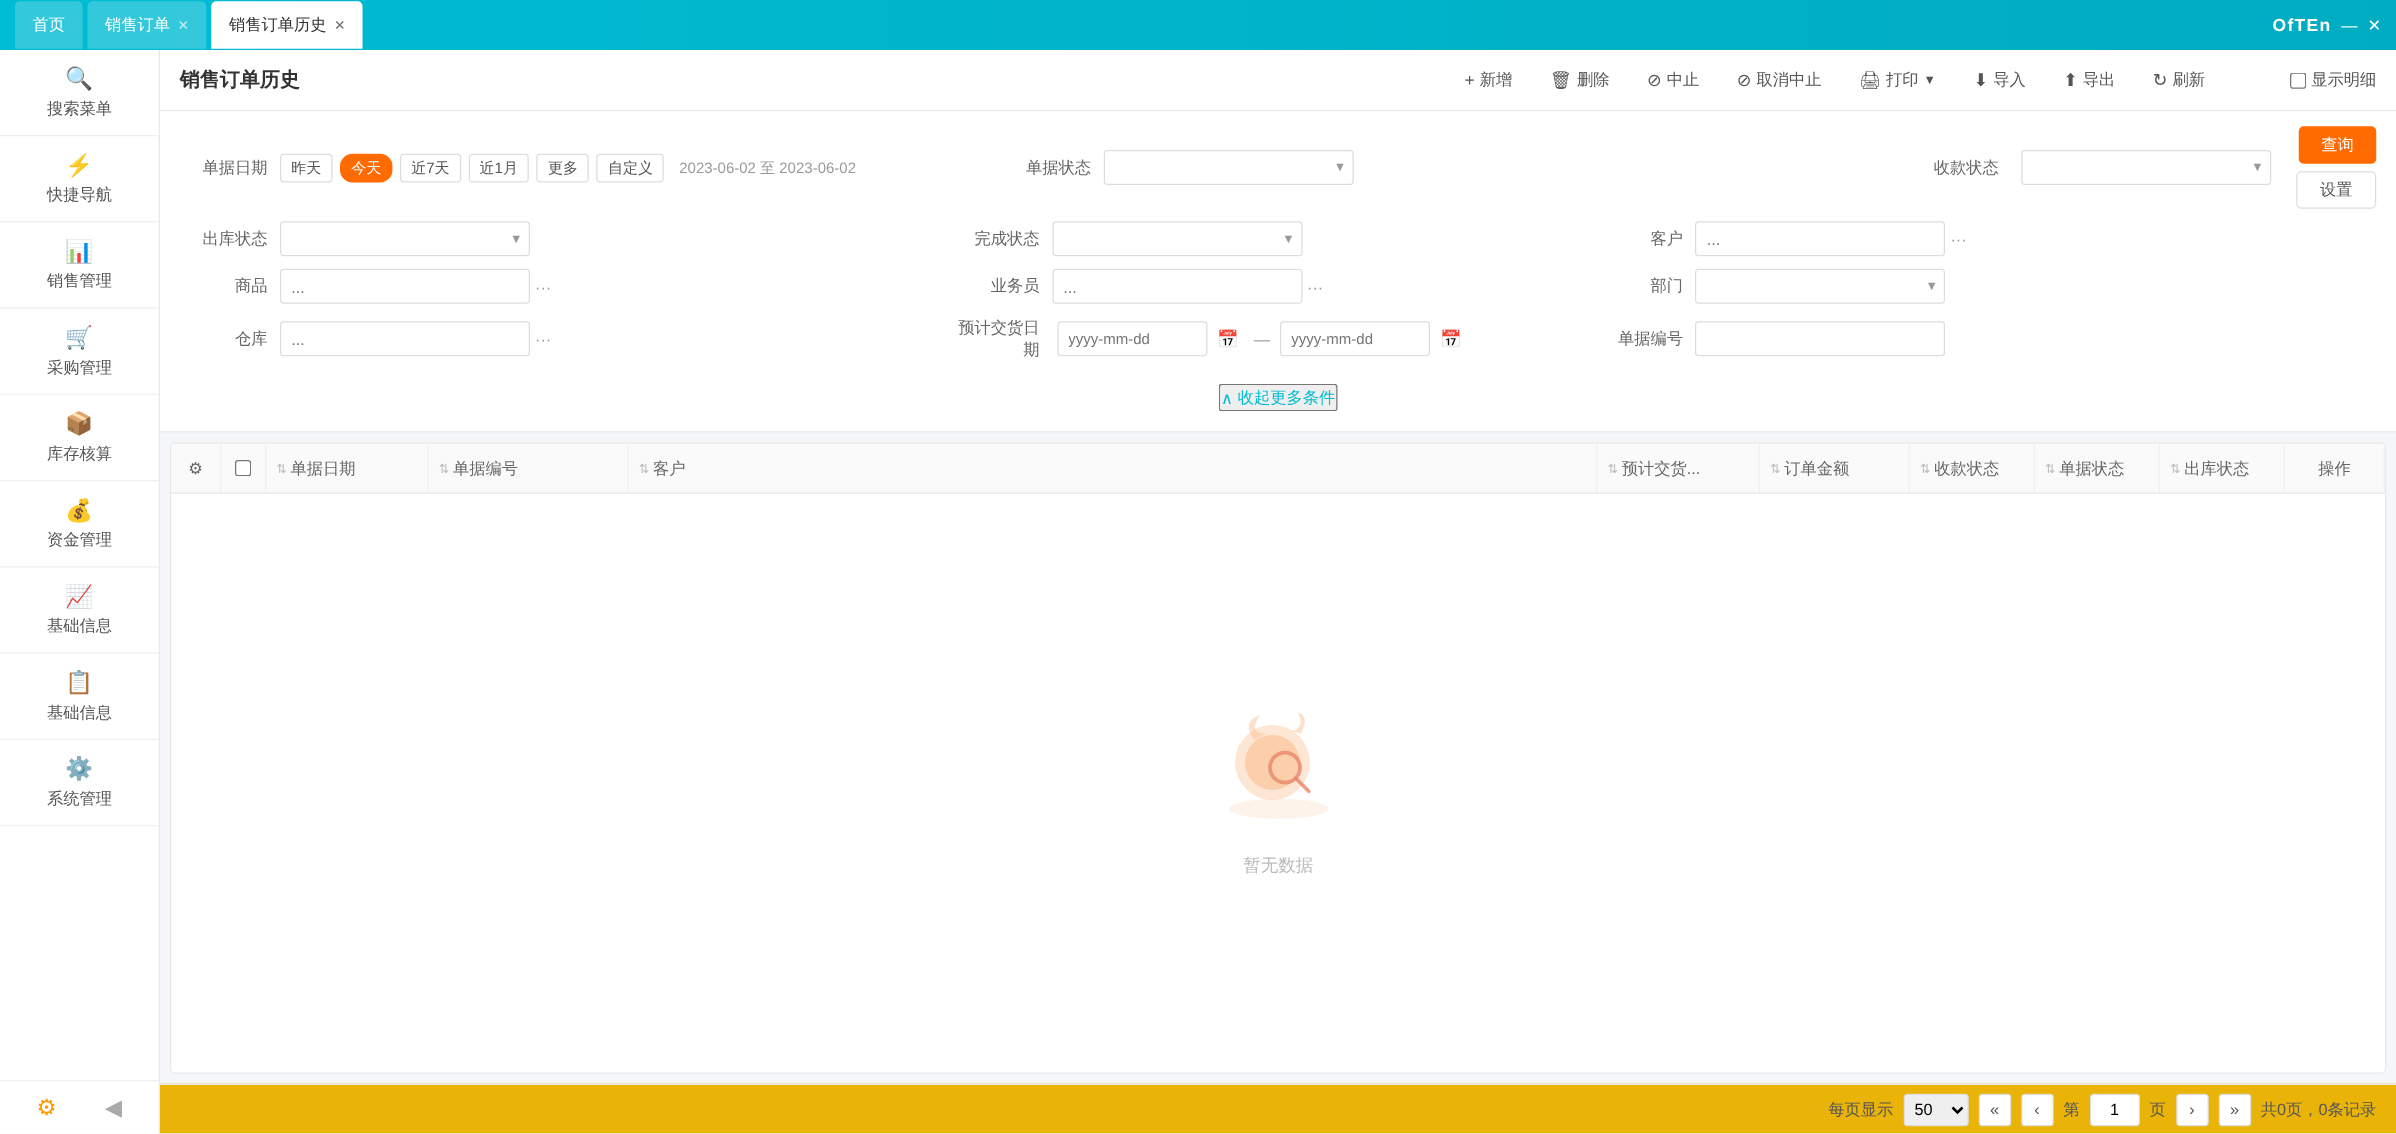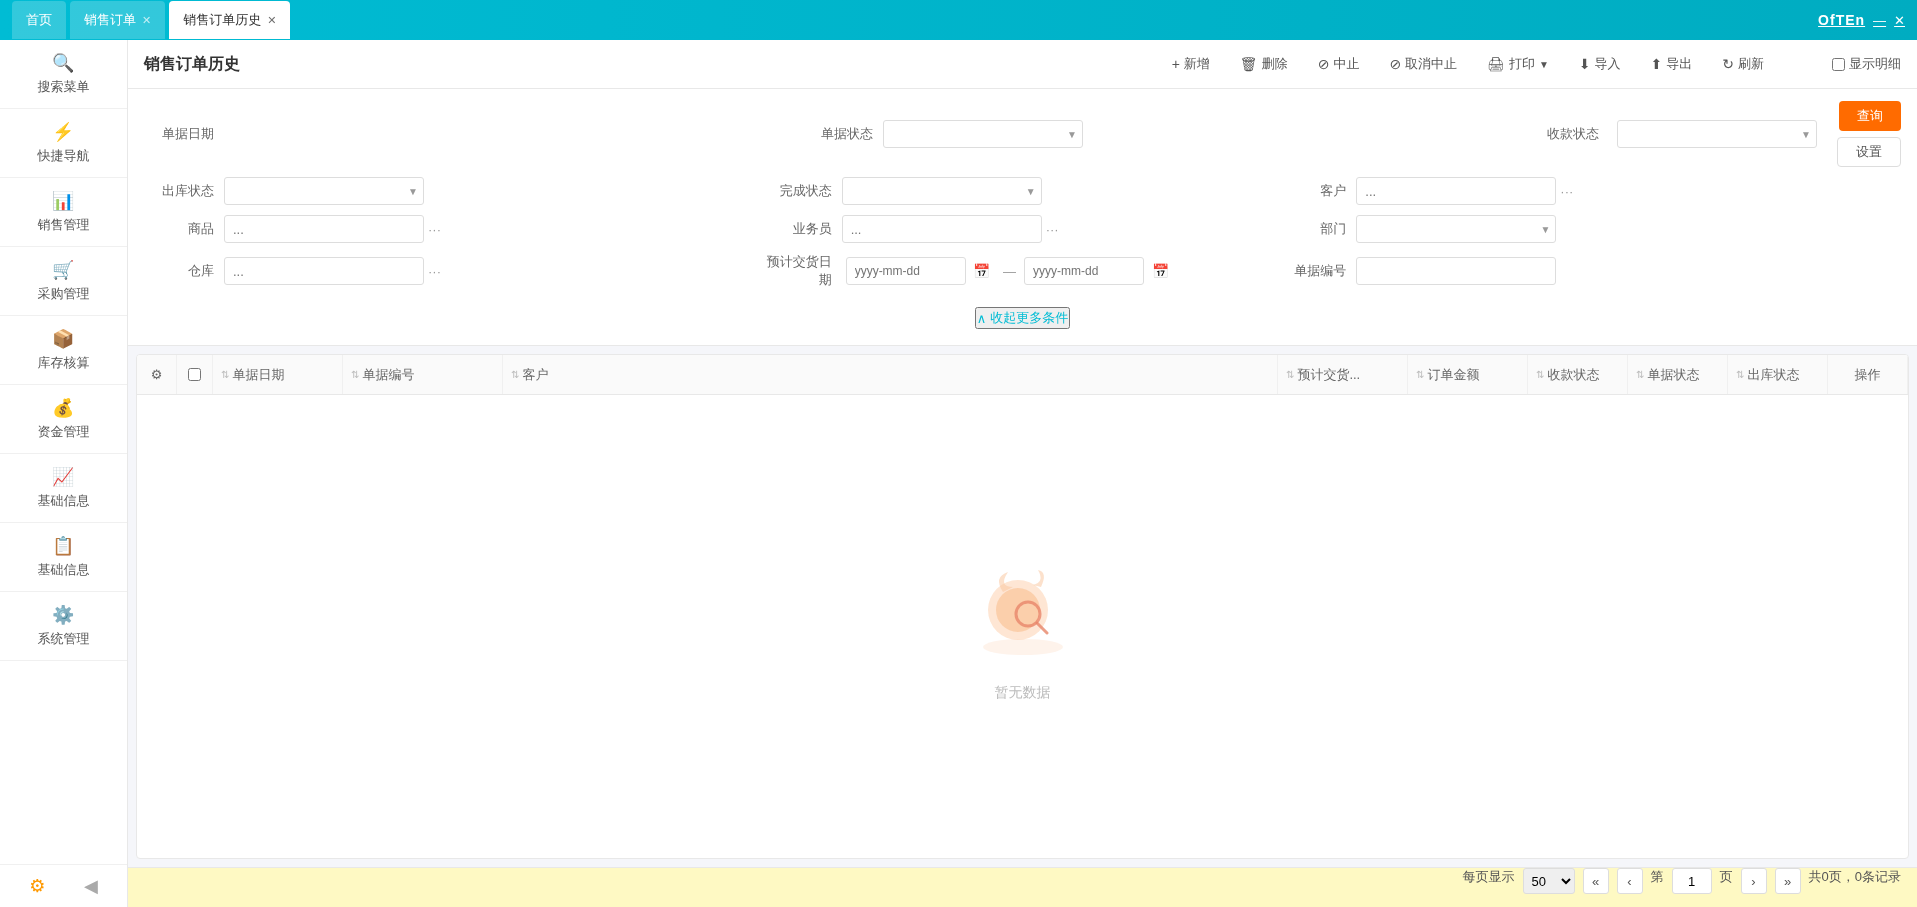--- a/index.html
+++ b/index.html
@@ -12,7 +12,7 @@
     .top-tab.active { background: #fff; color: #333; }
     .top-tab.inactive { background: rgba(255,255,255,0.2); color: #fff; }
     .top-tab .close-x { font-size: 11px; cursor: pointer; opacity: 0.7; }
-    .top-bar-right { display: flex; align-items: center; gap: 8px; color: #fff; font-size: 12px; text-decoration: underline; }
+    .top-bar-right { display: flex; align-items: center; gap: 8px; color: #fff; font-size: 12px; }
     .brand-text { font-weight: bold; font-size: 14px; color: #fff; letter-spacing: 1px; }
 
     

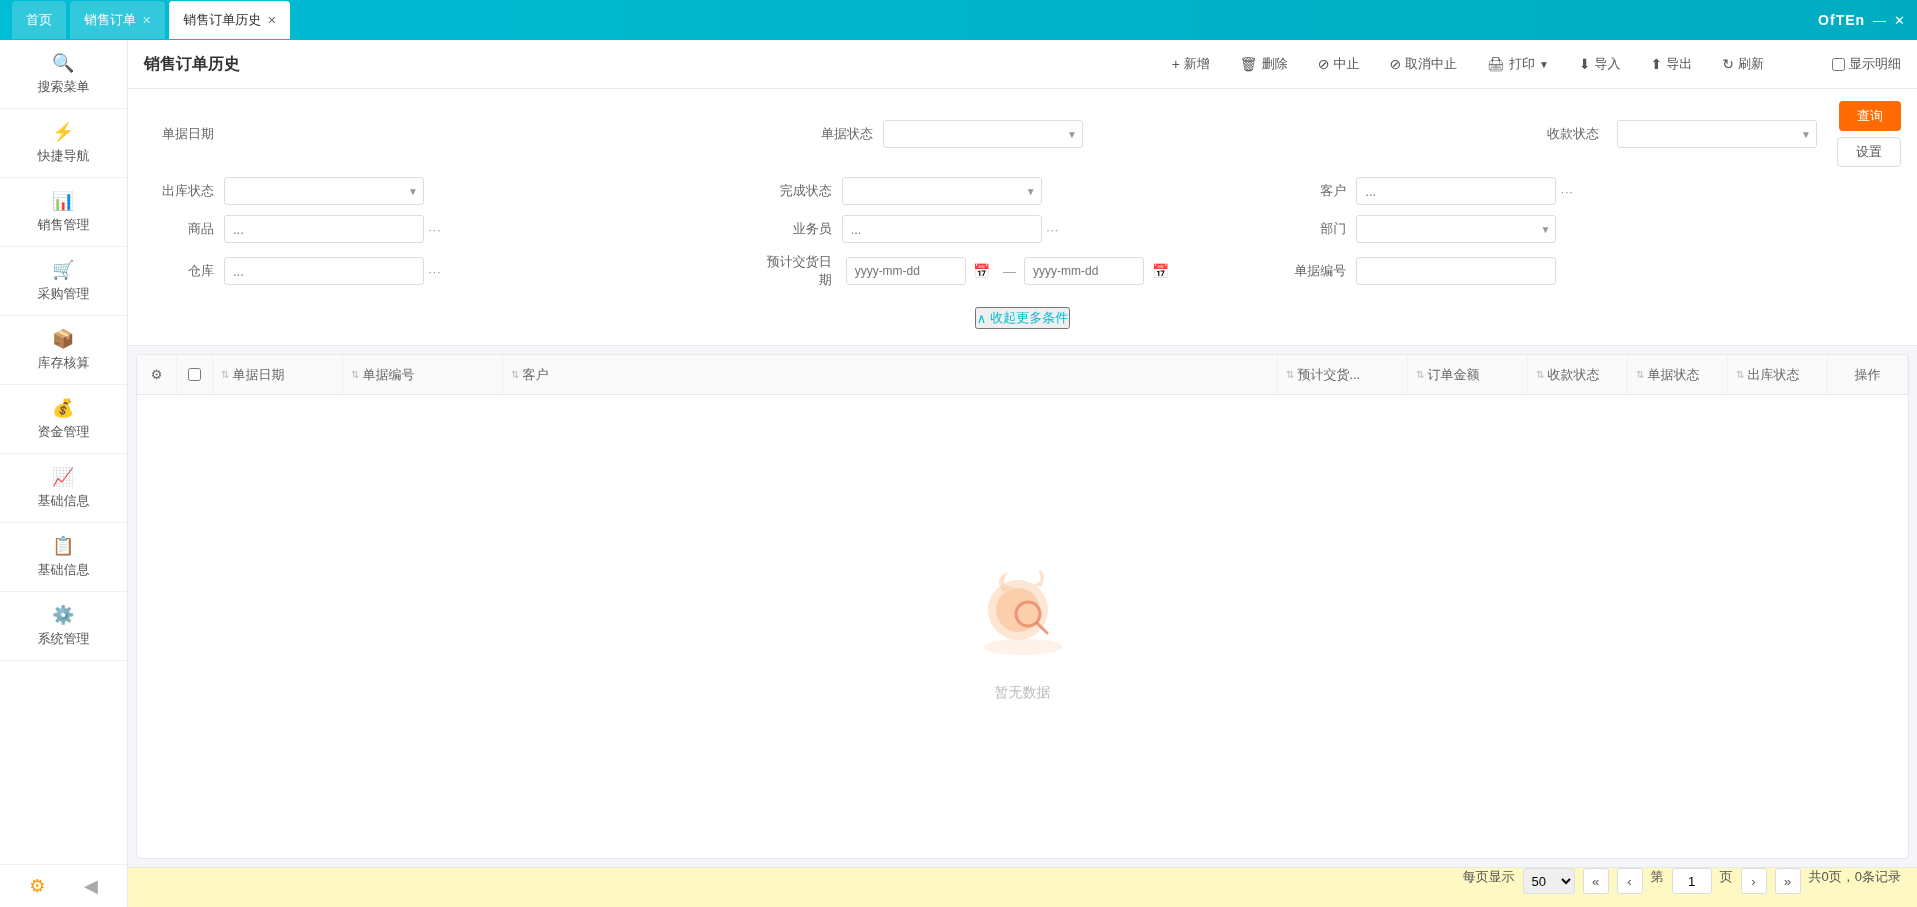--- a/index.html
+++ b/index.html
@@ -206,6 +206,15 @@
       <div class="filter-row">
         <div style="flex:1.2; display:flex; align-items:center;">
           <span class="filter-label">单据日期</span>
+          <div class="filter-value">
+            <button class="date-btn">昨天</button>
+            <button class="date-btn active">今天</button>
+            <button class="date-btn">近7天</button>
+            <button class="date-btn">近1月</button>
+            <button class="date-btn">更多</button>
+            <button class="date-btn">自定义</button>
+            <span class="date-range">2023-06-02 至 2023-06-02</span>
+          </div>
         </div>
         <div style="flex:1; display:flex; align-items:center;">
           <span class="filter-label">单据状态</span>

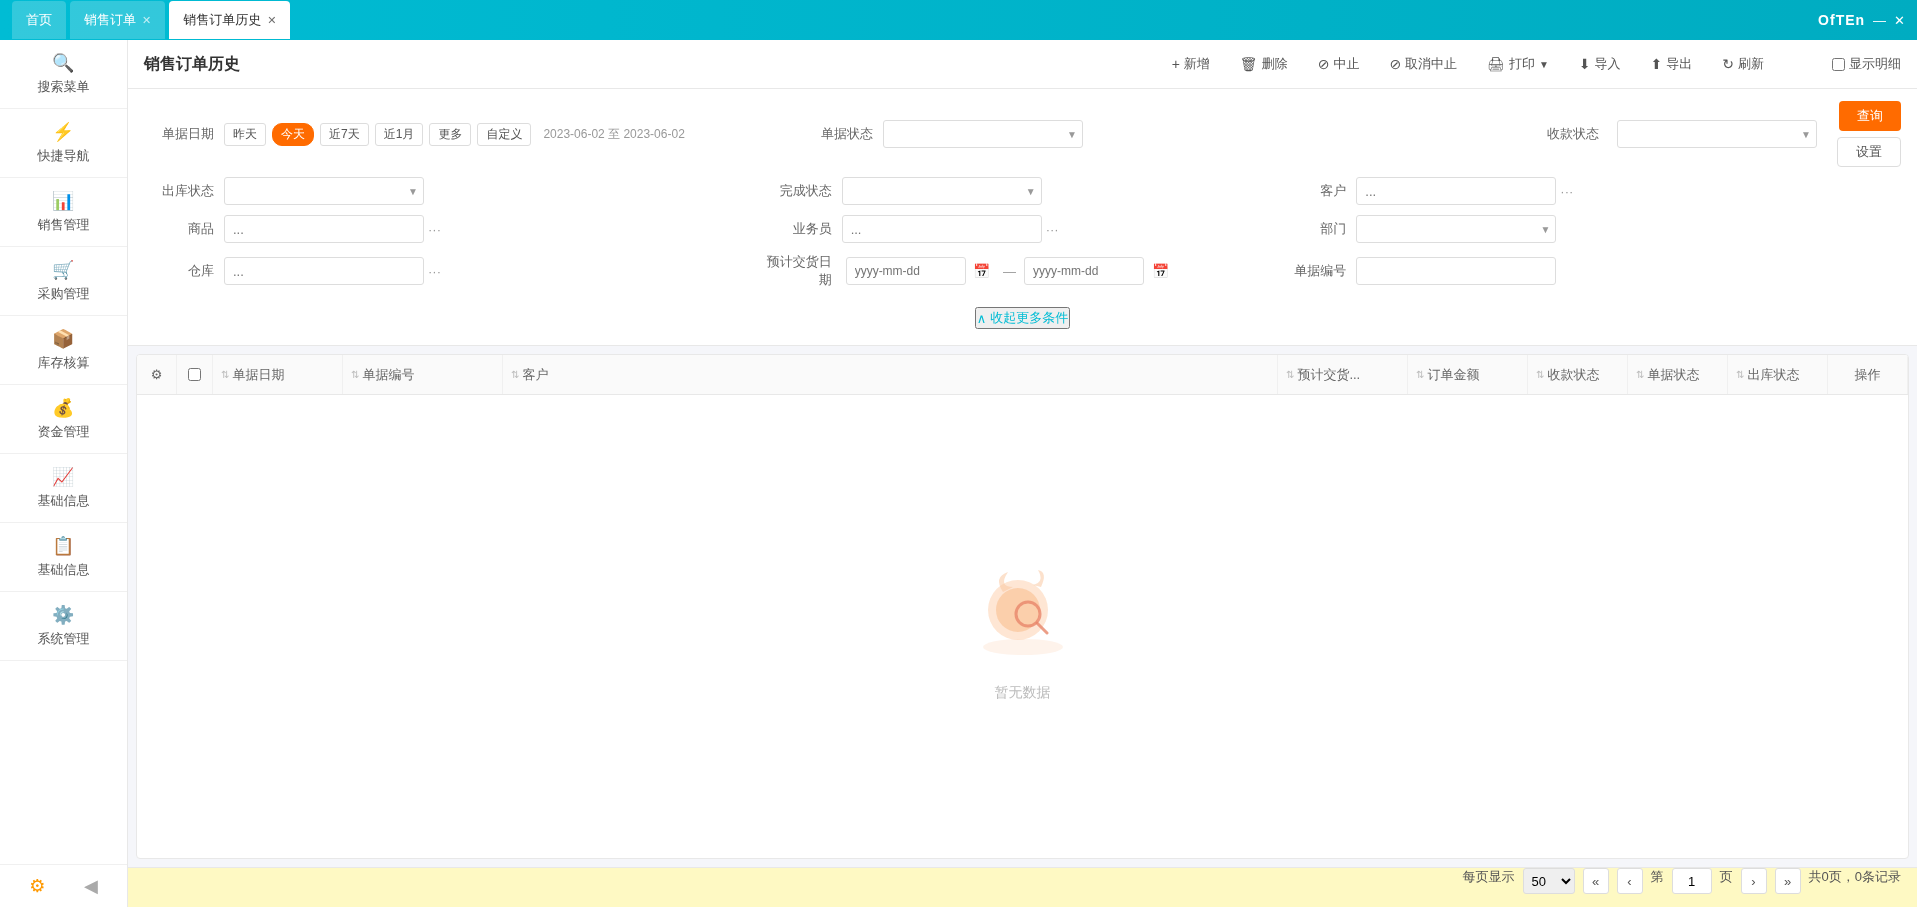--- a/index.html
+++ b/index.html
@@ -78,7 +78,7 @@
     .empty-area { flex: 1; display: flex; flex-direction: column; align-items: center; justify-content: center; gap: 12px; }
 
     
-    .pagination { height: 40px; background: #fef9c3; border-top: 1px solid #e8e8e8; display: flex; justify-content: flex-end; padding: 0 16px; gap: 8px; flex-shrink: 0; font-size: 12px; color: #555; }
+    .pagination { height: 40px; background: #eab308; border-top: 1px solid #e8e8e8; display: flex; align-items: center; justify-content: flex-end; padding: 0 16px; gap: 8px; flex-shrink: 0; font-size: 12px; color: #555; }
     .page-size-select { height: 26px; border: 1px solid #ddd; border-radius: 3px; padding: 0 4px; }
     .page-btn { width: 26px; height: 26px; border: 1px solid #ddd; border-radius: 3px; background: #fff; cursor: pointer; display: flex; align-items: center; justify-content: center; color: #555; font-size: 12px; }
     .page-input { width: 40px; height: 26px; border: 1px solid #ddd; border-radius: 3px; text-align: center; }

